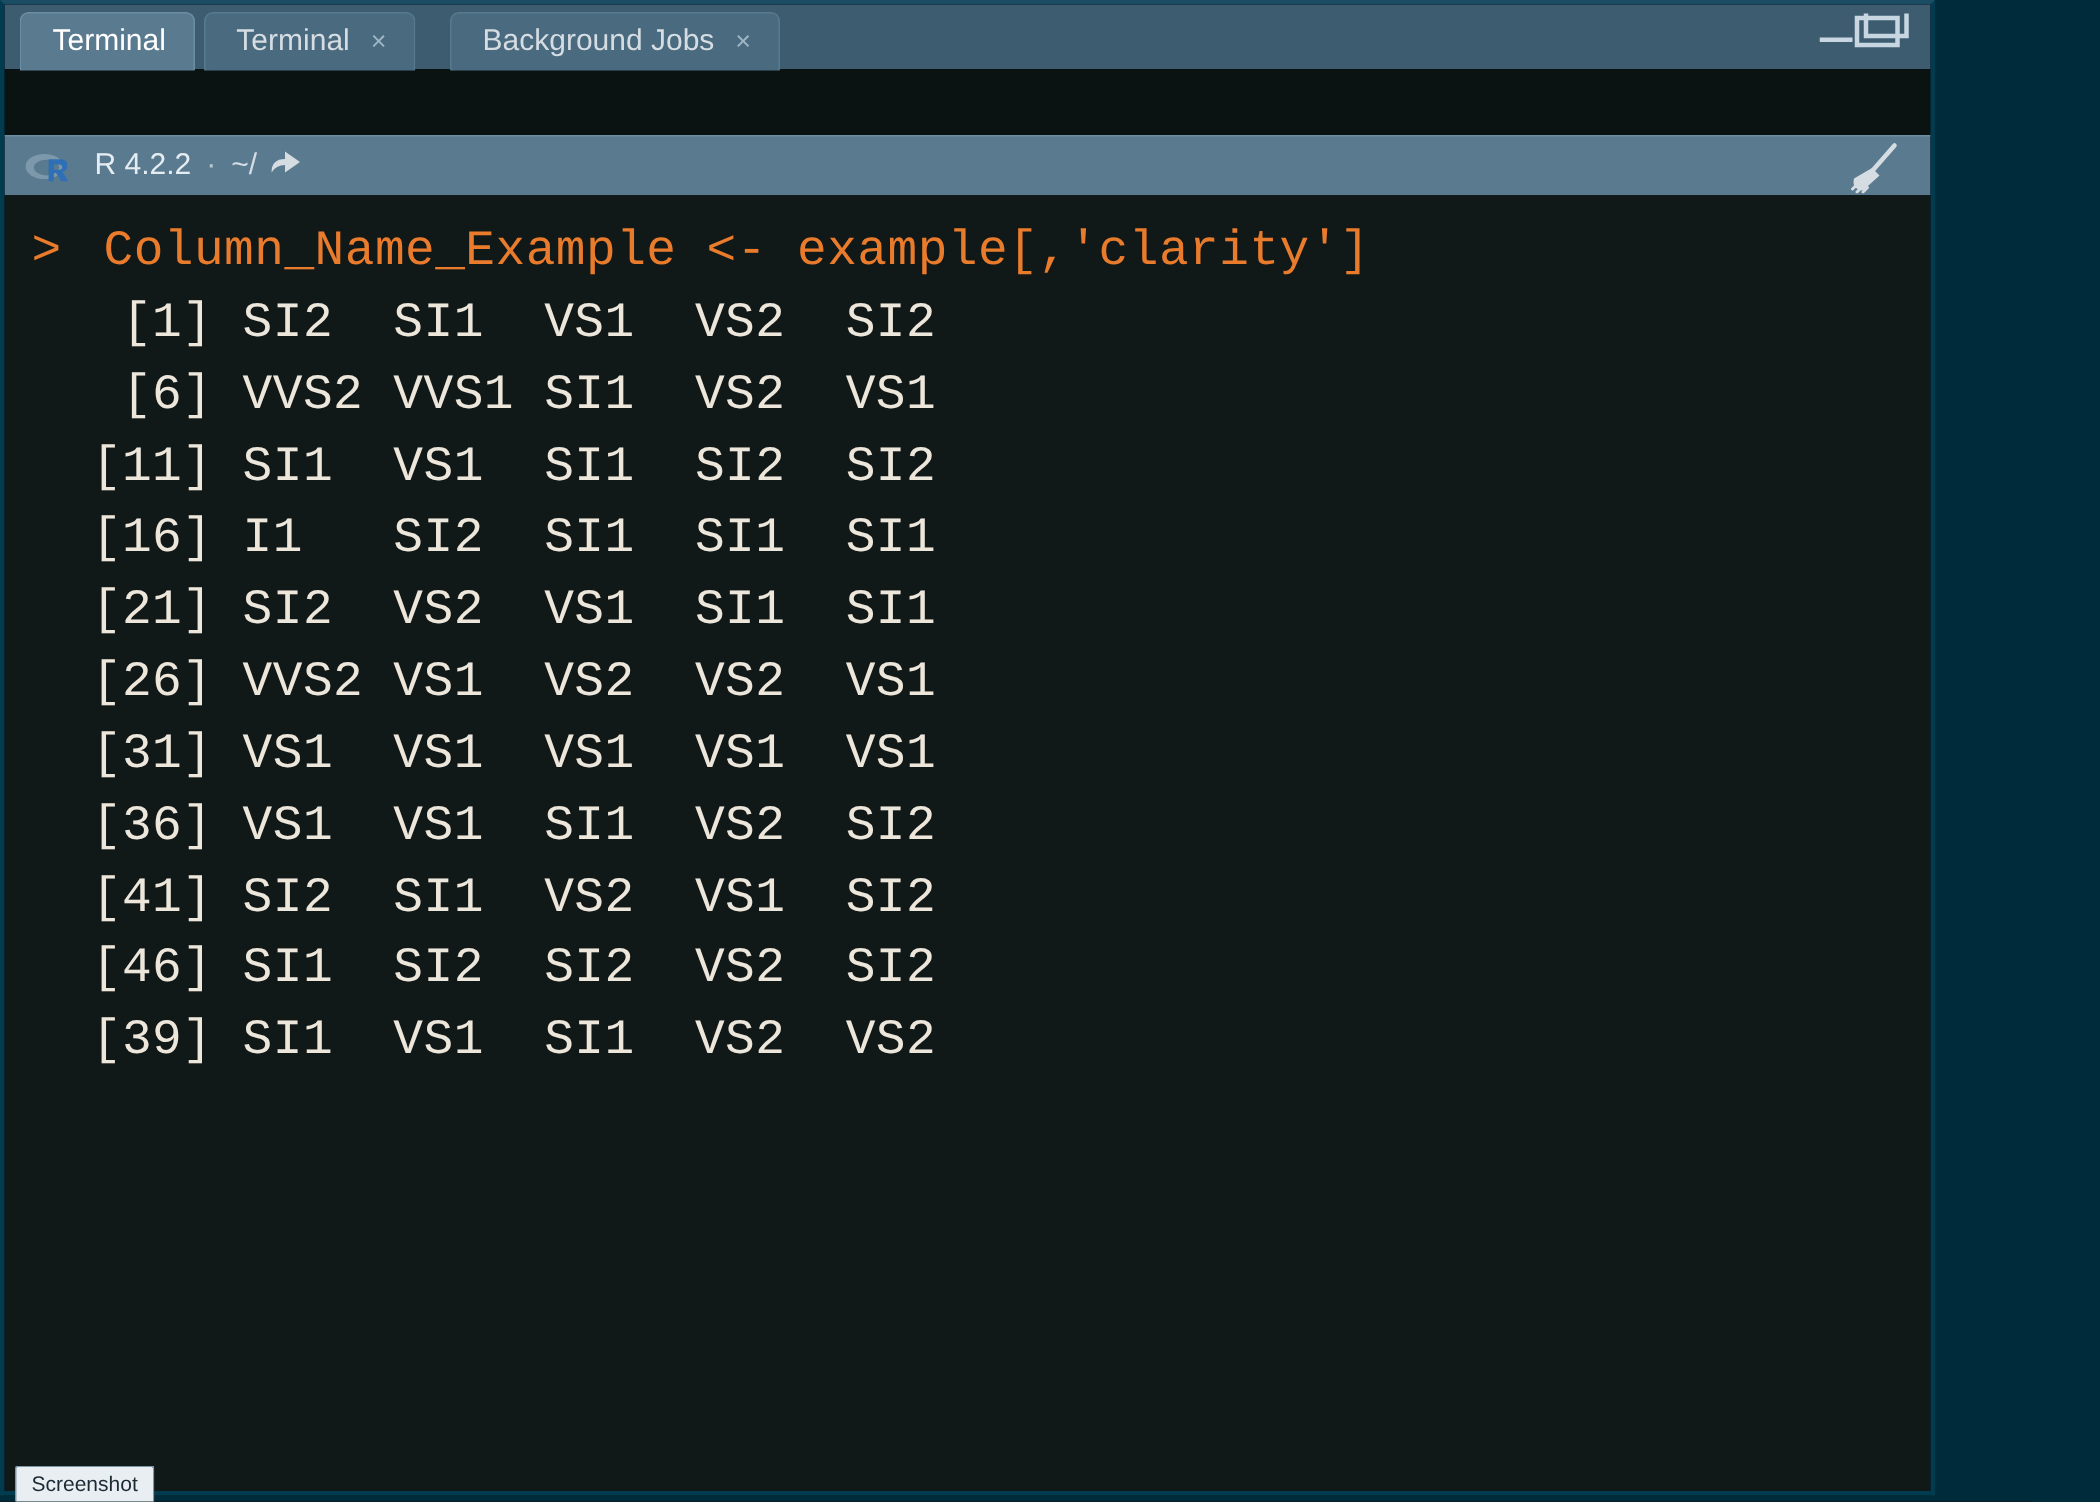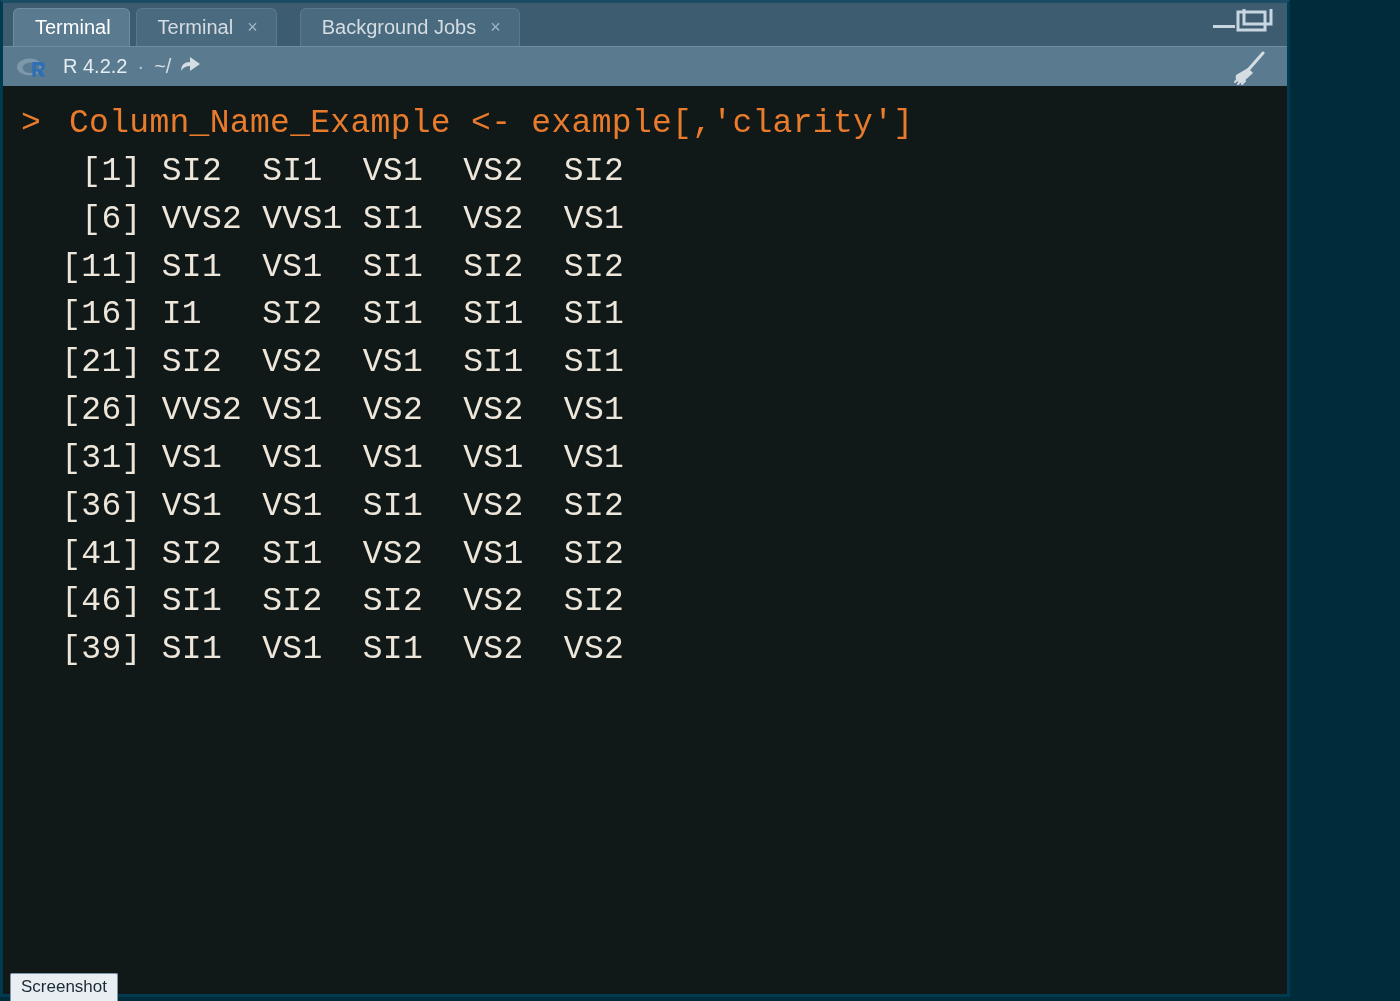--- a/index.html
+++ b/index.html
@@ -73,6 +73,7 @@
     box-sizing:border-box;
     border-top:1px solid #6c8ea3;
     position:relative;
+    margin-top:44px;
   }
   .r-logo{
     width:28px;height:22px;

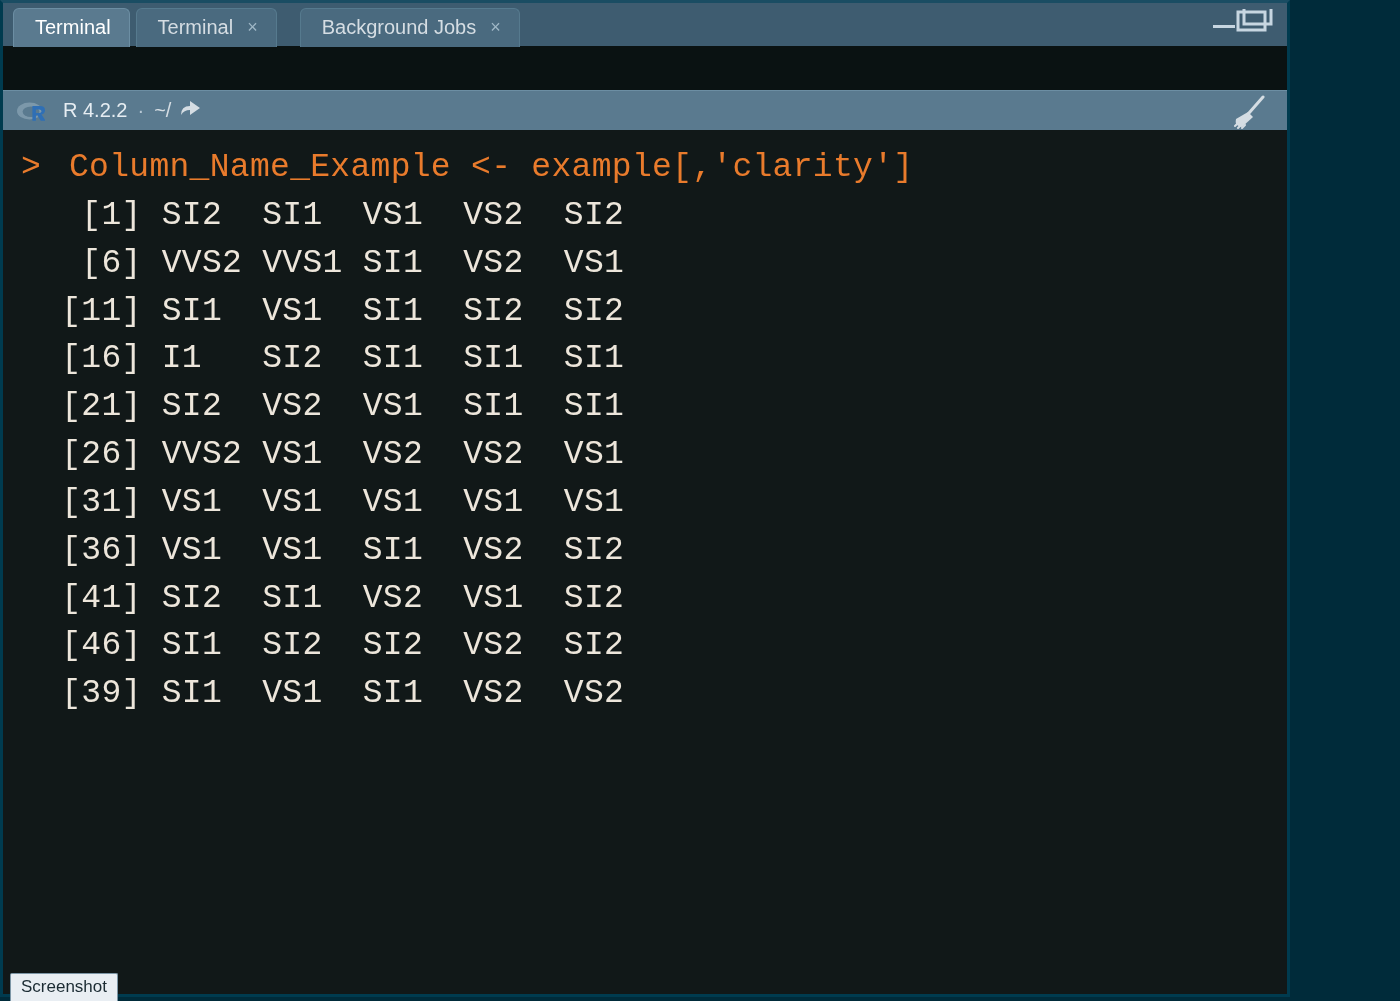--- a/index.html
+++ b/index.html
@@ -137,7 +137,7 @@
     background:#e9eef3;
     color:#1b2b33;
     font-family:-apple-system,BlinkMacSystemFont,"Segoe UI",Arial,sans-serif;
-    font-size:17px;
+    font-size:14px;
     padding:3px 10px 4px;
     border:1px solid #7d96a6;
     border-radius:2px;

